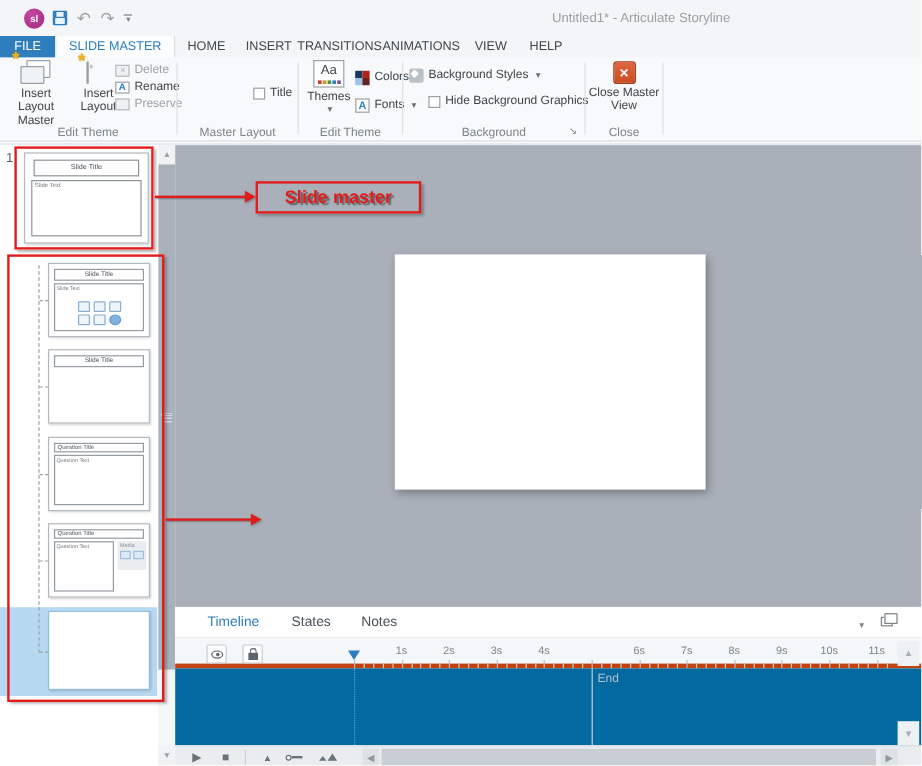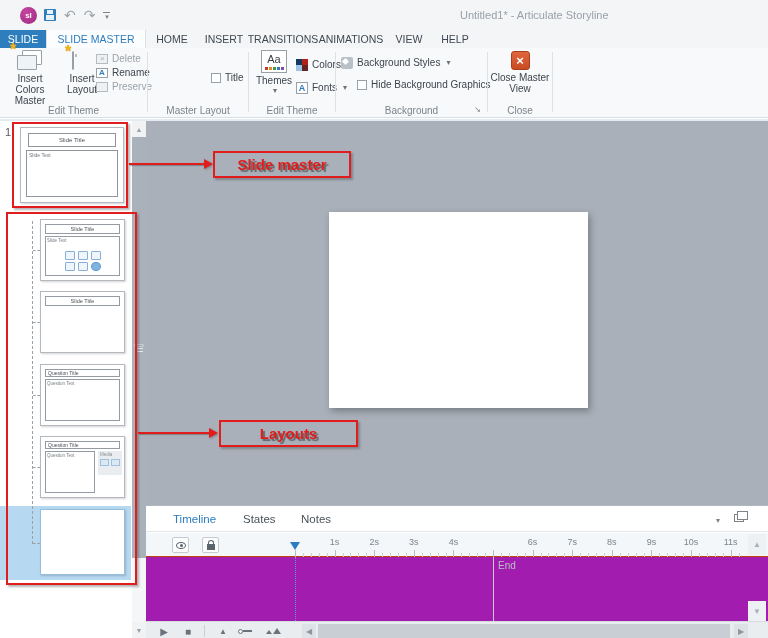--- a/index.html
+++ b/index.html
@@ -178,7 +178,7 @@
   </div>
 
   <div class="tabrow">
-    <div class="tab file">SLIDE</div>
+    <div class="tab file">FILE</div>
     <div class="tab active">SLIDE MASTER</div>
     <div class="tab" style="width:52px">HOME</div>
     <div class="tab" style="width:52px">INSERT</div>

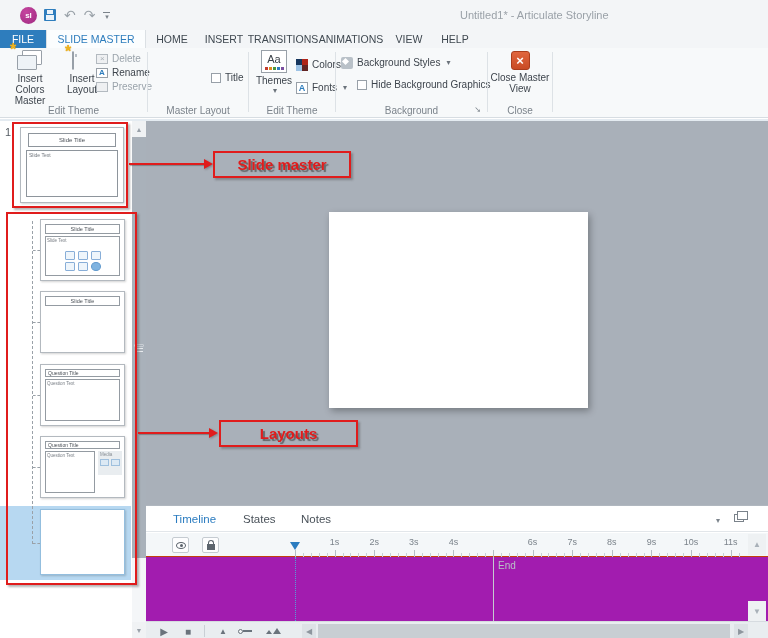--- a/index.html
+++ b/index.html
@@ -196,7 +196,7 @@
         <span class="slide-ico s1"></span>
           <span class="slide-ico s2"></span>
       </span>
-      <span class="btxt">Insert Colors Master</span>
+      <span class="btxt">Insert Layout Master</span>
     </div>
     <div class="bigbtn" style="left:60px;width:44px">
       <span style="position:relative;width:20px;height:19px;margin-top:2px">

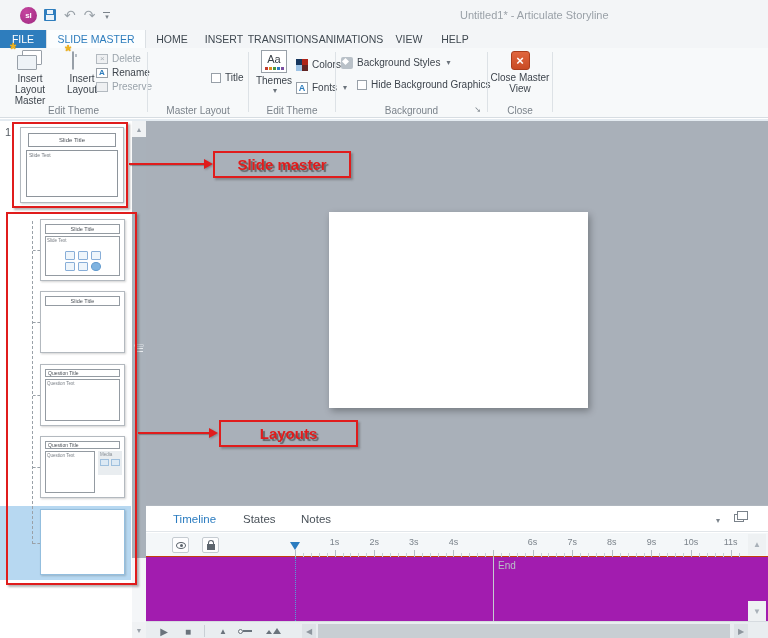--- a/index.html
+++ b/index.html
@@ -485,7 +485,6 @@
 
     <div class="redline" style="left:138px;top:432px;width:72px"></div>
     <div class="redhead" style="left:209px;top:428px"></div>
-    <div class="redlabel" style="left:219px;top:420px;width:139px;height:27px">Layouts</div>
   </div>
 
 </div>

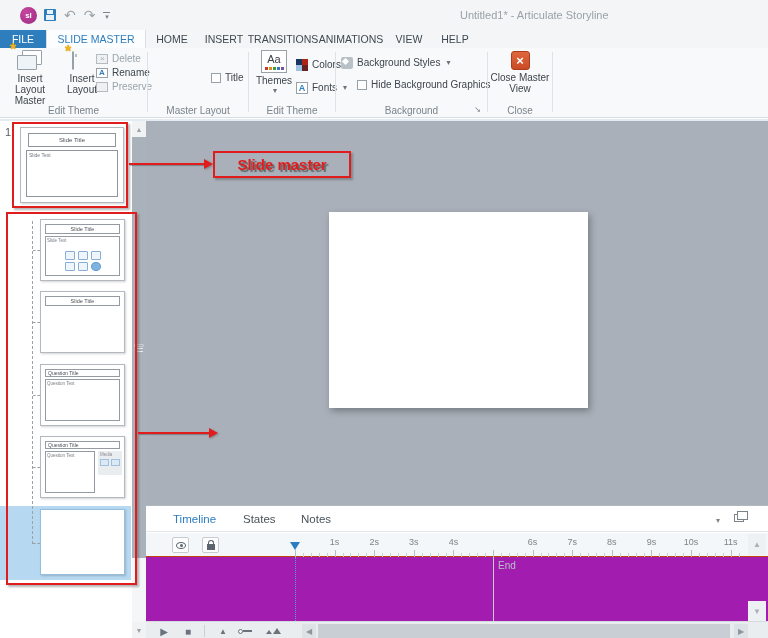--- a/index.html
+++ b/index.html
@@ -124,7 +124,7 @@
   .tl-hdr-dd{position:absolute;left:570px;top:10px;font-size:8px;color:#7c848c;}
   .panel-ico{position:absolute;left:588px;top:8px;width:10px;height:8px;border:1px solid #7a828a;background:#fff;}
   .panel-ico::before{content:"";position:absolute;left:2px;top:-4px;width:9px;height:7px;border:1px solid #7a828a;background:#fff;}
-  .tl-ruler{position:absolute;left:0;top:27px;width:622px;height:24px;background:#f4f7f9;border-bottom:1px solid #c2410c;}
+  .tl-ruler{position:absolute;left:0;top:27px;width:622px;height:24px;background:#f4f7f9;border-bottom:4px solid #c2410c;}
   .tbtn{position:absolute;width:17px;height:16px;border:1px solid #c5cbd1;border-radius:2px;background:#fdfdfe;
         display:flex;align-items:center;justify-content:center;}
   .eye-ico{width:10px;height:7px;border:1px solid #5c646d;border-radius:50%;position:relative;}

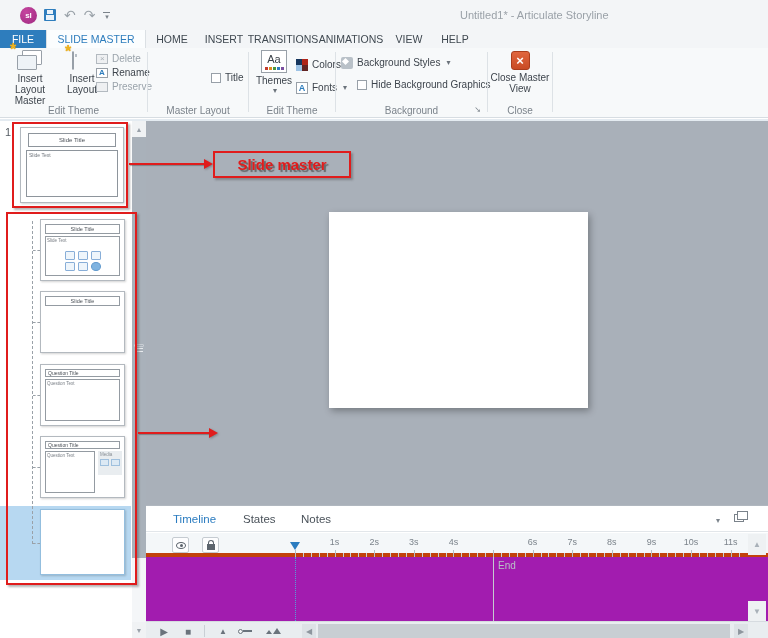--- a/index.html
+++ b/index.html
@@ -138,7 +138,7 @@
   .playhead{position:absolute;width:0;height:0;border-left:5px solid transparent;border-right:5px solid transparent;
             border-top:8px solid #2b7cc0;}
   .playline{position:absolute;width:1px;border-left:1px dotted #55a0d6;}
-  .tl-body{position:absolute;left:0;top:51px;width:622px;height:64px;background:#a21caf;}
+  .tl-body{position:absolute;left:0;top:51px;width:622px;height:64px;background:#0369a1;}
   .endline{position:absolute;left:347px;top:0;width:1px;height:64px;background:#c6cbd0;}
   .endtext{position:absolute;left:352px;top:3px;font-size:10px;color:#b9c0c7;}
   .tl-bottom{position:absolute;left:0;top:115px;width:622px;height:18px;background:#e9edf0;border-top:1px solid #d6dbe0;}

